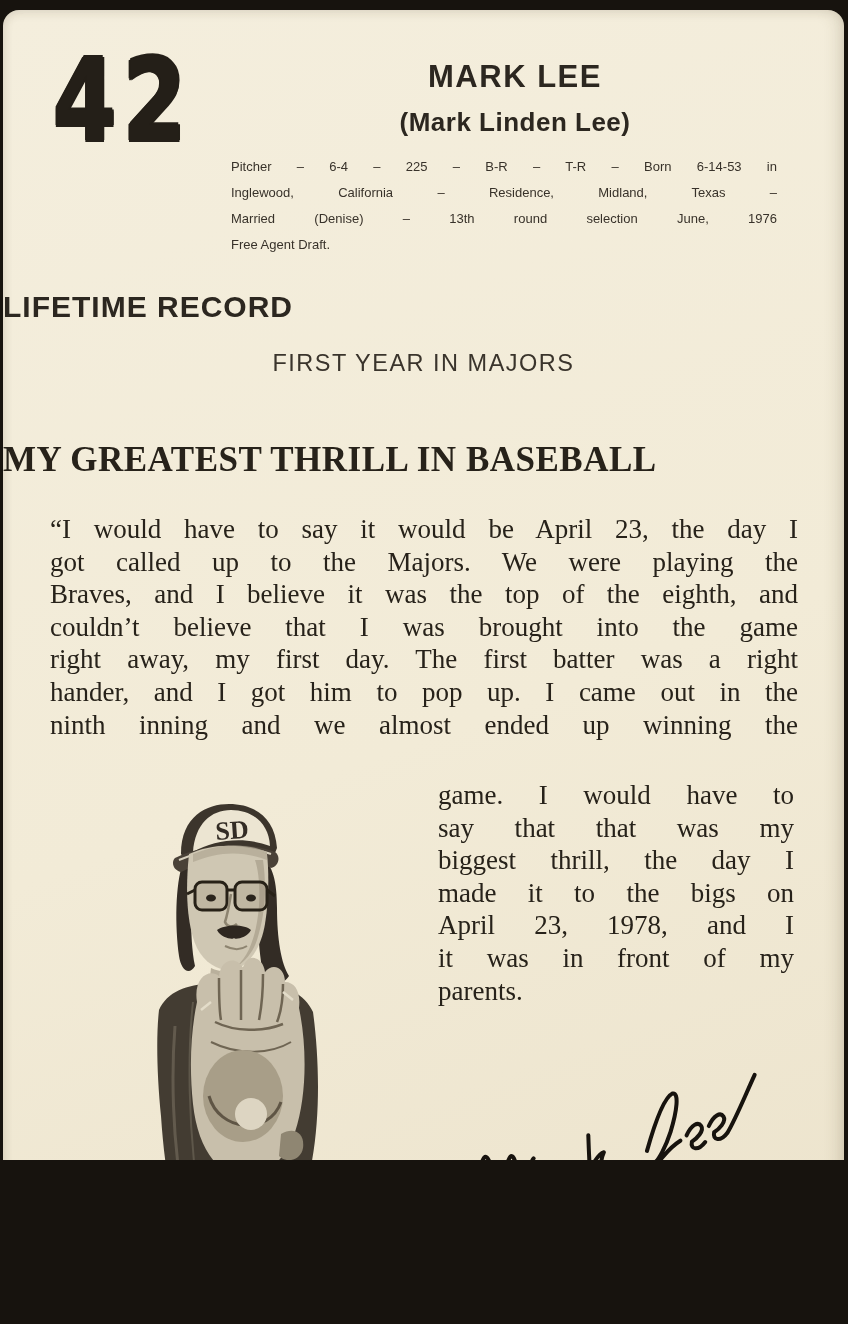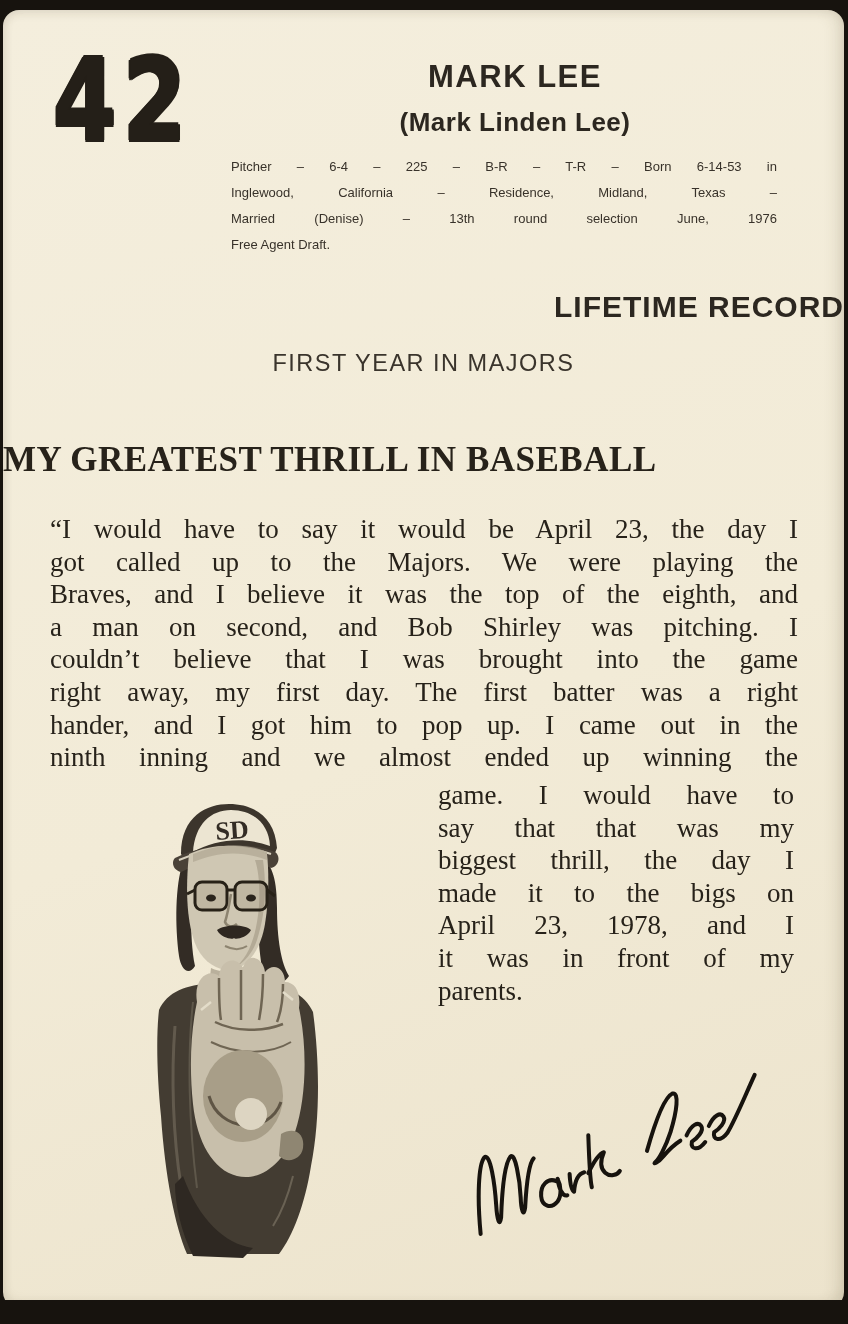--- a/index.html
+++ b/index.html
@@ -8,7 +8,7 @@
   .scan {
     position: relative;
     width: 848px;
-    height: 1300px;
+    height: 1160px;
     background: #17130e;
     overflow: hidden;
     font-family: "Liberation Sans", sans-serif;

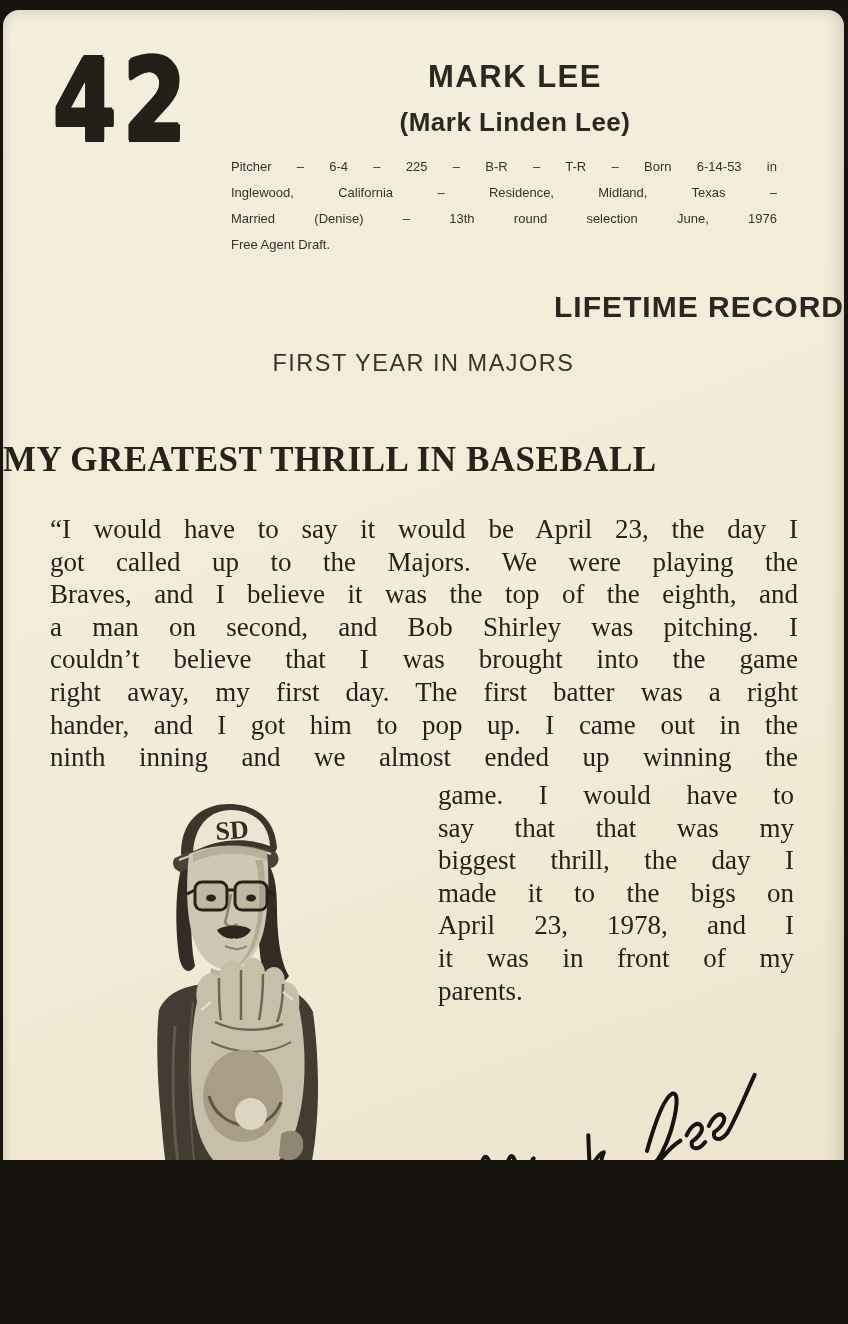--- a/index.html
+++ b/index.html
@@ -94,7 +94,7 @@
     position: absolute;
     left: 0; width: 841px;
     top: 280px;
-    text-align: right;
+    text-align: left;
     font-size: 30px;
     font-weight: bold;
     letter-spacing: 1px;

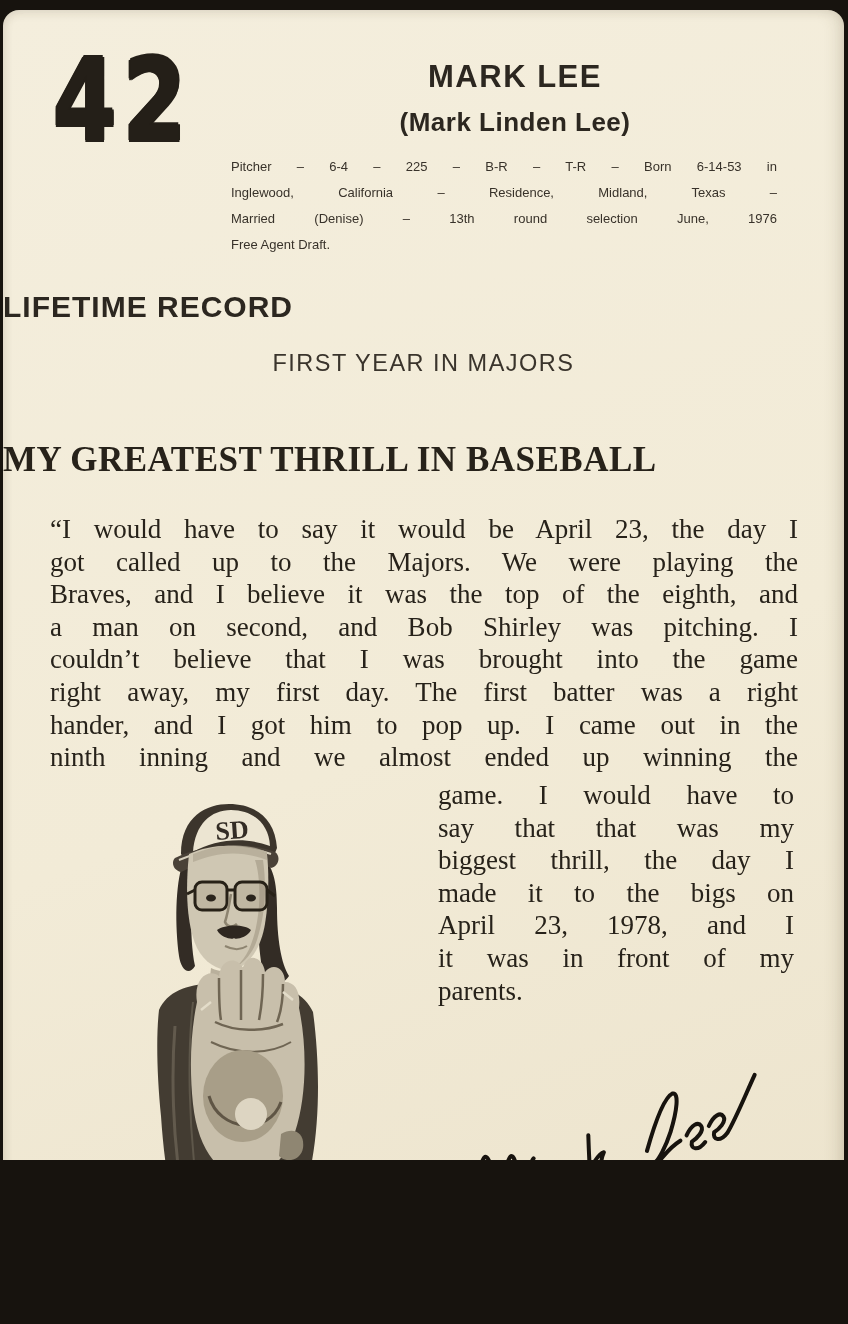--- a/index.html
+++ b/index.html
@@ -199,7 +199,6 @@
       <div class="jl">“I would have to say it would be April 23, the day I</div>
       <div class="jl">got called up to the Majors. We were playing the</div>
       <div class="jl">Braves, and I believe it was the top of the eighth, and</div>
-      <div class="jl">a man on second, and Bob Shirley was pitching. I</div>
       <div class="jl">couldn’t believe that I was brought into the game</div>
       <div class="jl">right away, my first day. The first batter was a right</div>
       <div class="jl">hander, and I got him to pop up. I came out in the</div>

